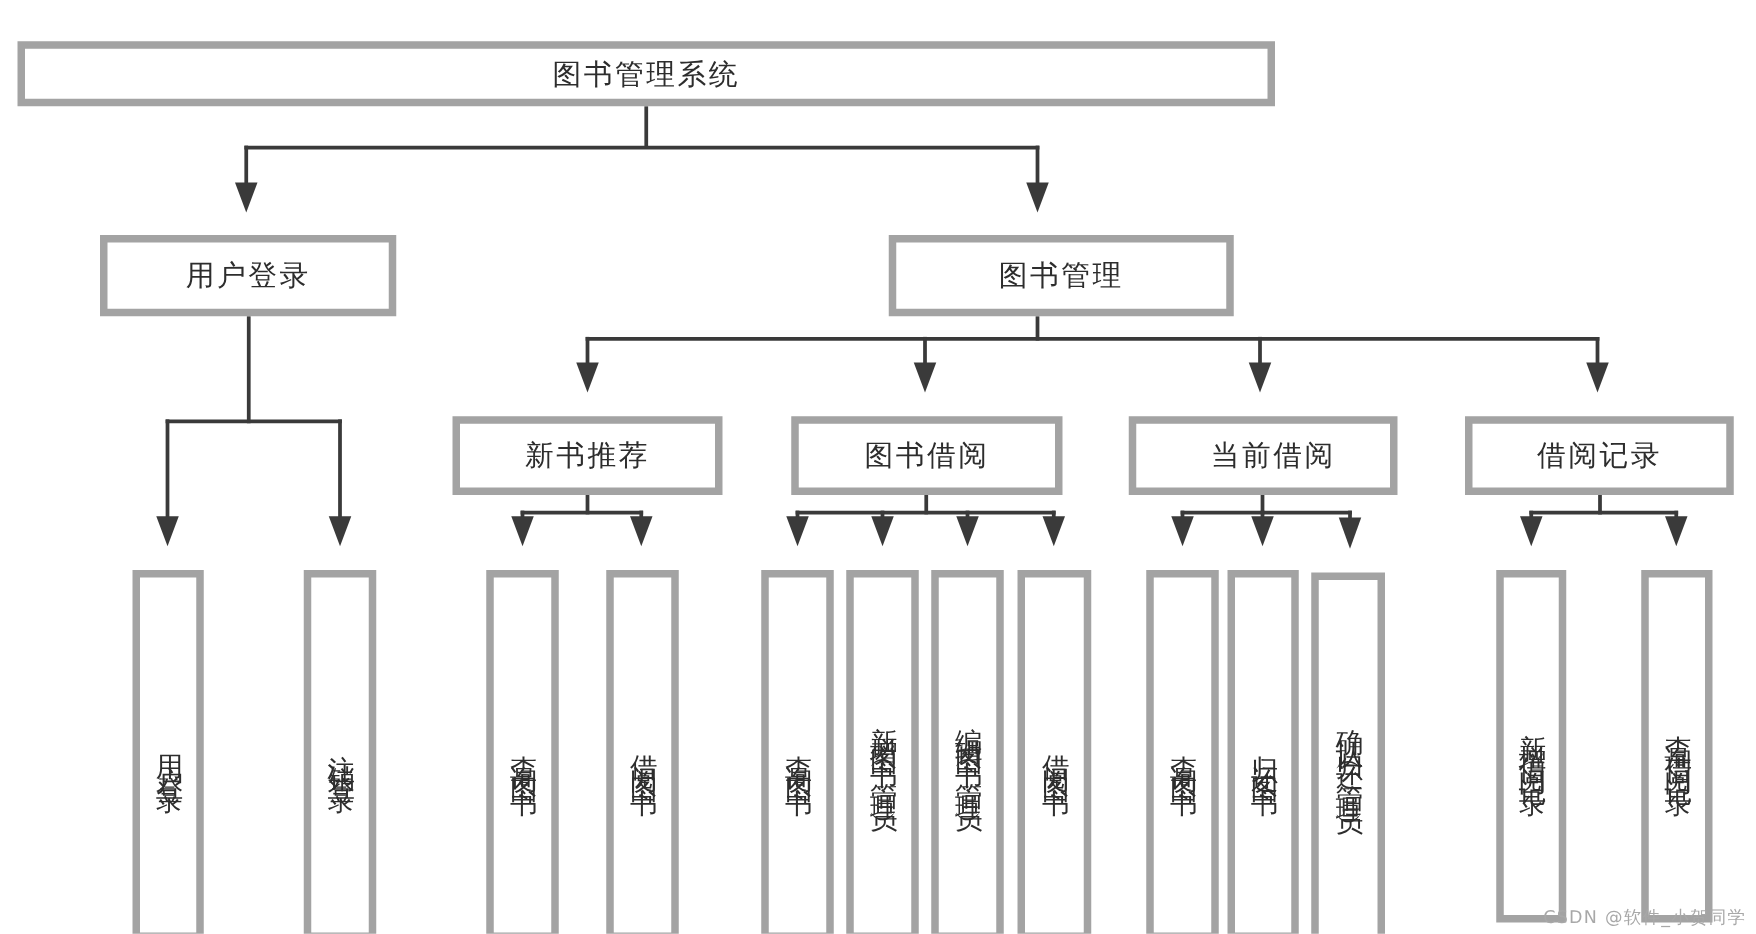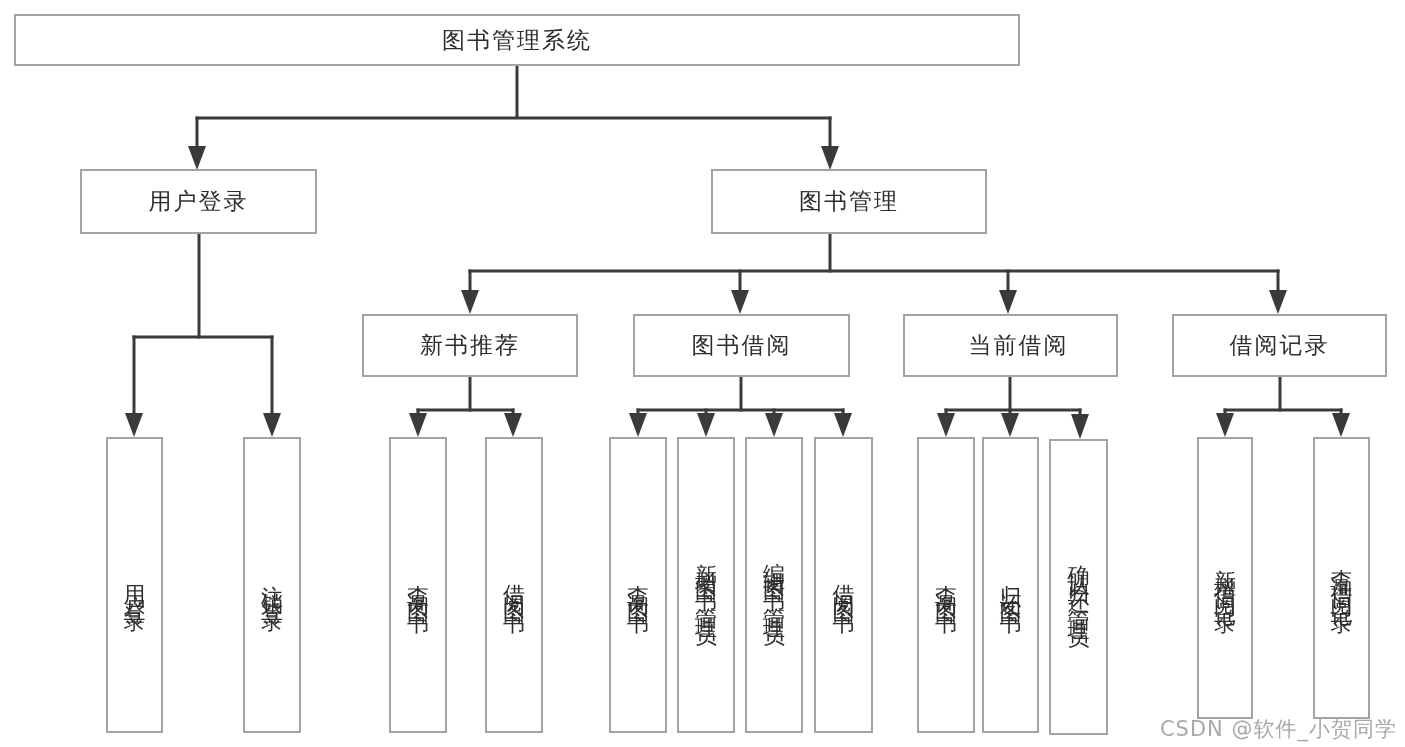--- a/index.html
+++ b/index.html
@@ -29,11 +29,12 @@
     position: absolute;
     box-sizing: border-box;
     background: #ffffff;
-    border: 2px solid #a3a3a3;
+    border: 6px solid #a3a3a3;
     display: flex;
     align-items: center;
     justify-content: center;
     z-index: 1;
+    margin-top: 19px;
   }
   .node.h .label {
     font-size: 23px;

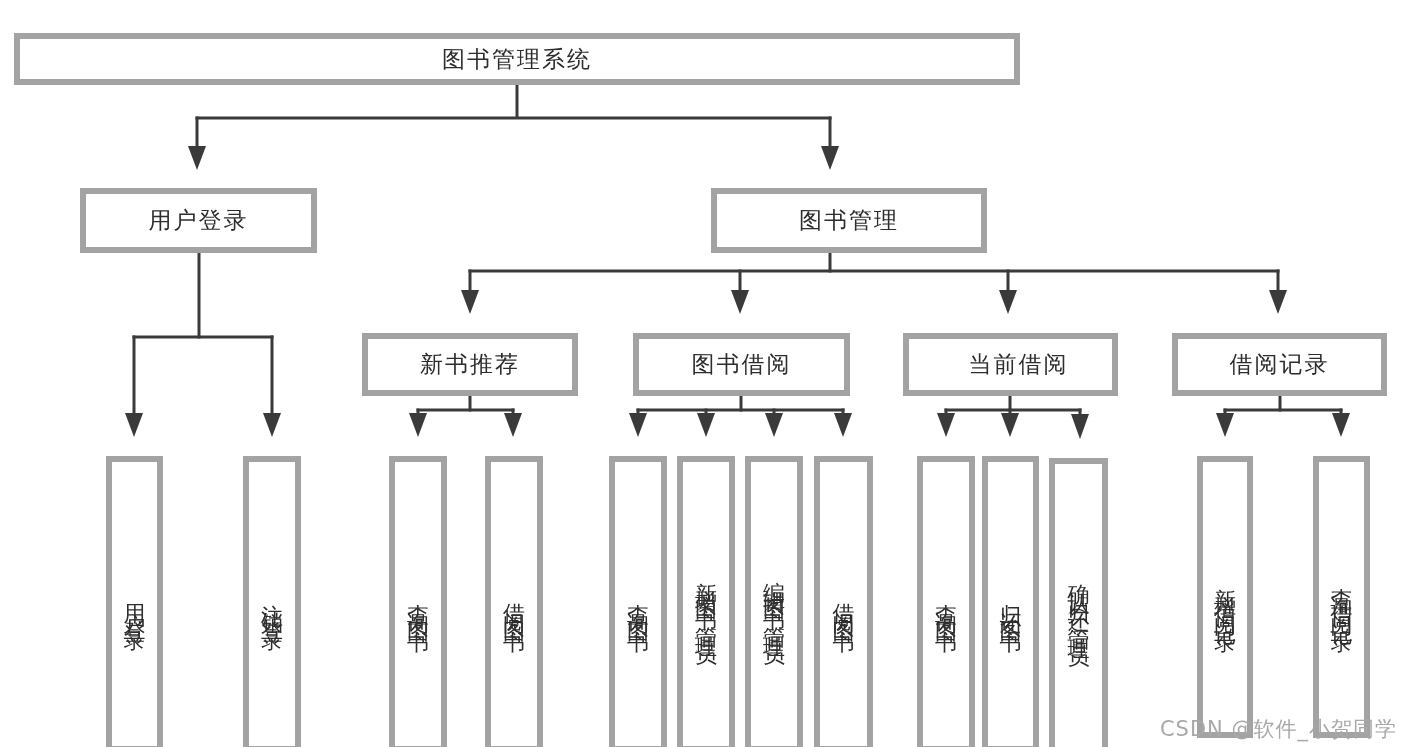--- a/index.html
+++ b/index.html
@@ -53,7 +53,7 @@
     position: absolute;
     right: 8px;
     bottom: 4px;
-    font-size: 21px;
+    font-size: 14px;
     color: #a8a8a8;
     letter-spacing: 1px;
     z-index: 2;

